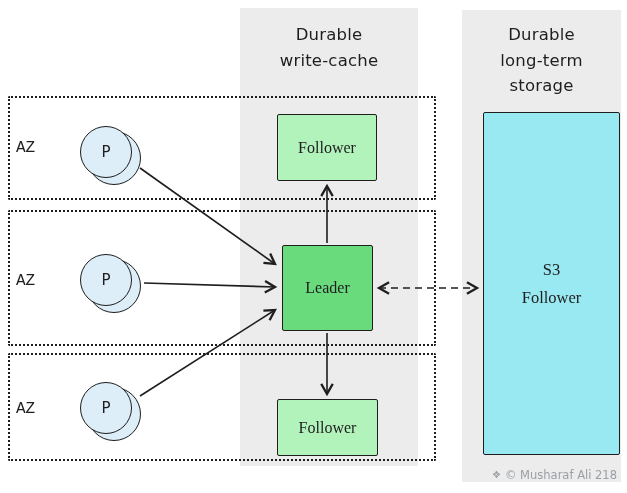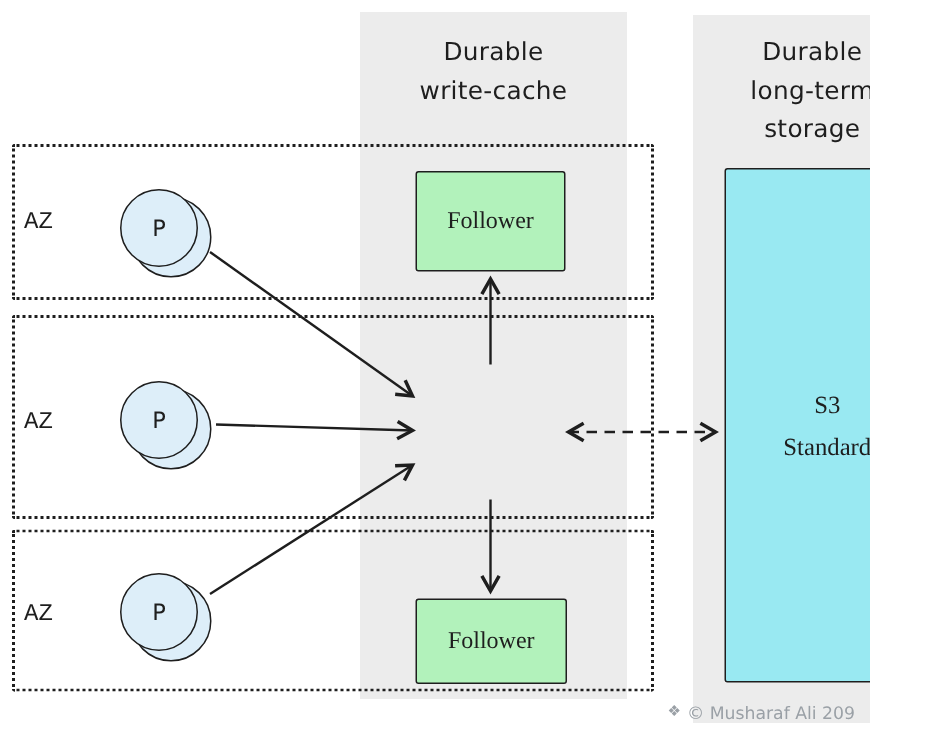--- a/index.html
+++ b/index.html
@@ -18,7 +18,7 @@
     font-family:"DejaVu Sans","Liberation Sans",sans-serif;
     color:var(--stroke);
   }
-  .canvas{position:relative;width:580px;height:493px;background:#ffffff;overflow:hidden;}
+  .canvas{position:relative;width:627px;height:493px;background:#ffffff;overflow:hidden;}
 
   
   .col{position:absolute;background:var(--column-bg);}

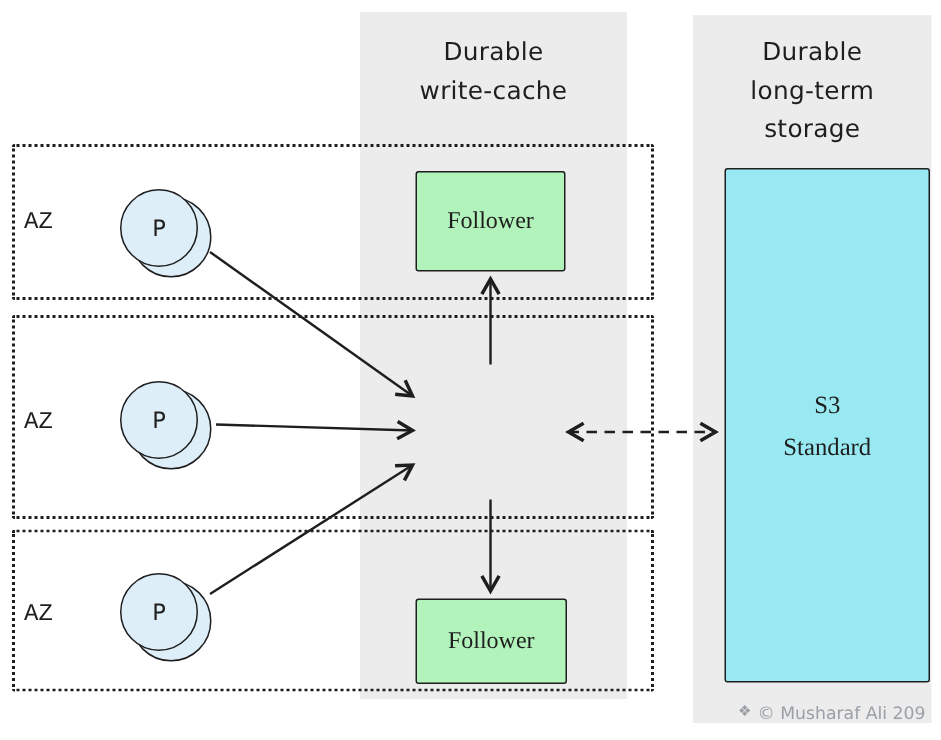--- a/index.html
+++ b/index.html
@@ -116,7 +116,7 @@
   <div class="node follower follower-bottom">Follower</div>
 
   <div class="node s3">S3
-Standard</div>
+Follower</div>
 
   <svg class="arrows" width="627" height="493" viewBox="0 0 627 493" xmlns="http://www.w3.org/2000/svg">
     <defs>

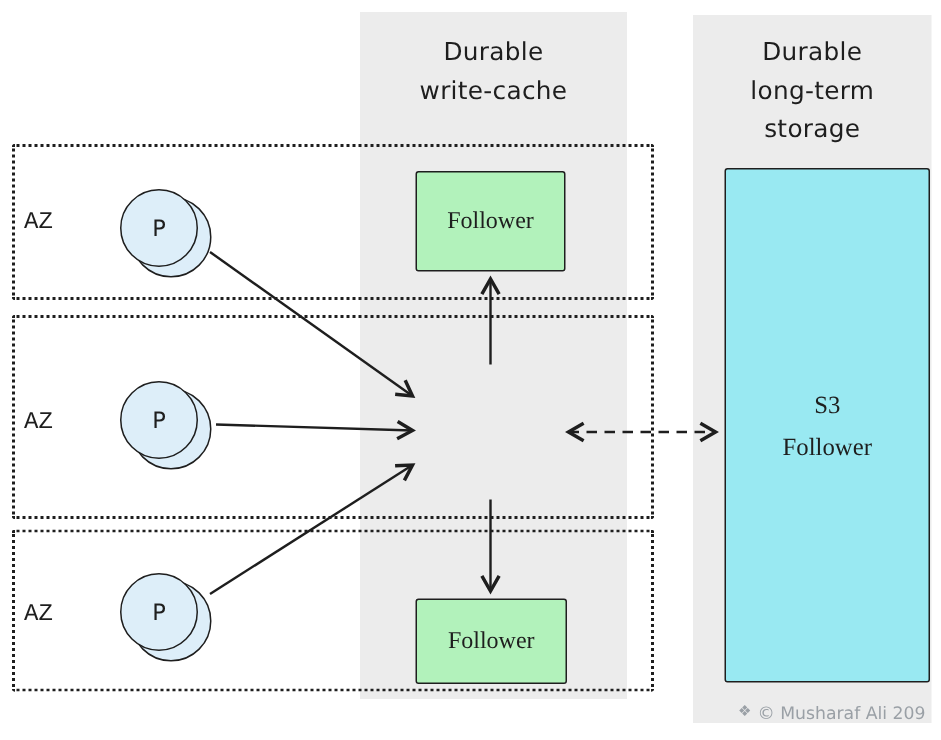--- a/index.html
+++ b/index.html
@@ -113,6 +113,7 @@
   </div>
 
   <div class="node follower follower-top">Follower</div>
+  <div class="node leader">Leader</div>
   <div class="node follower follower-bottom">Follower</div>
 
   <div class="node s3">S3

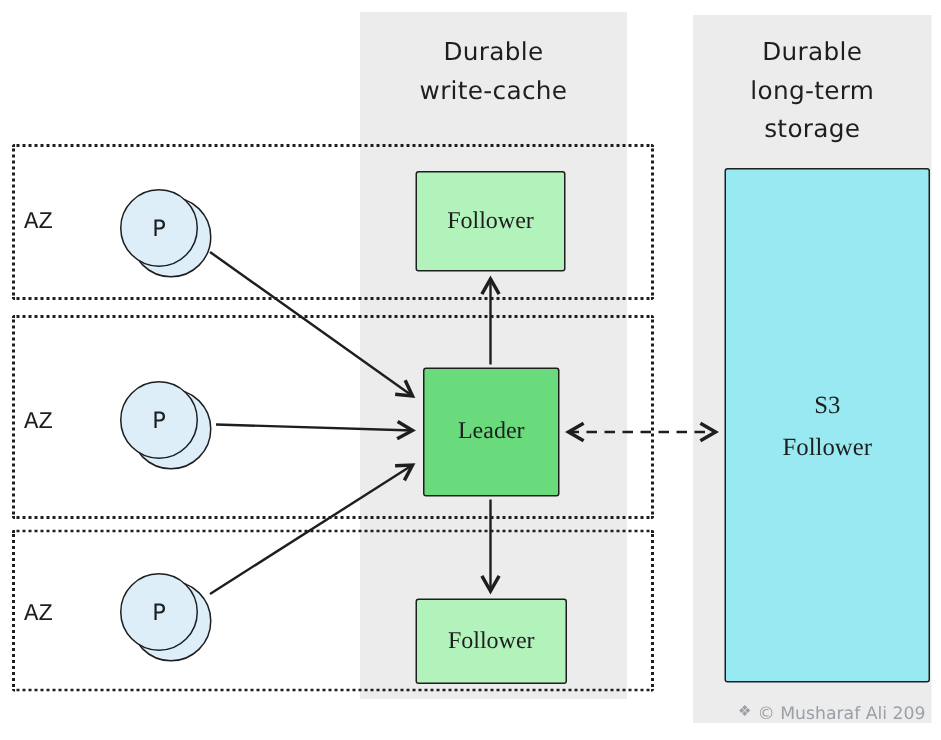--- a/index.html
+++ b/index.html
@@ -135,7 +135,7 @@
 
   <div class="watermark">
     <span class="wm-icon">❖</span>
-    <span>© Musharaf Ali 209</span>
+    <span>© Musharaf Ali 218</span>
   </div>
 
 </div>

